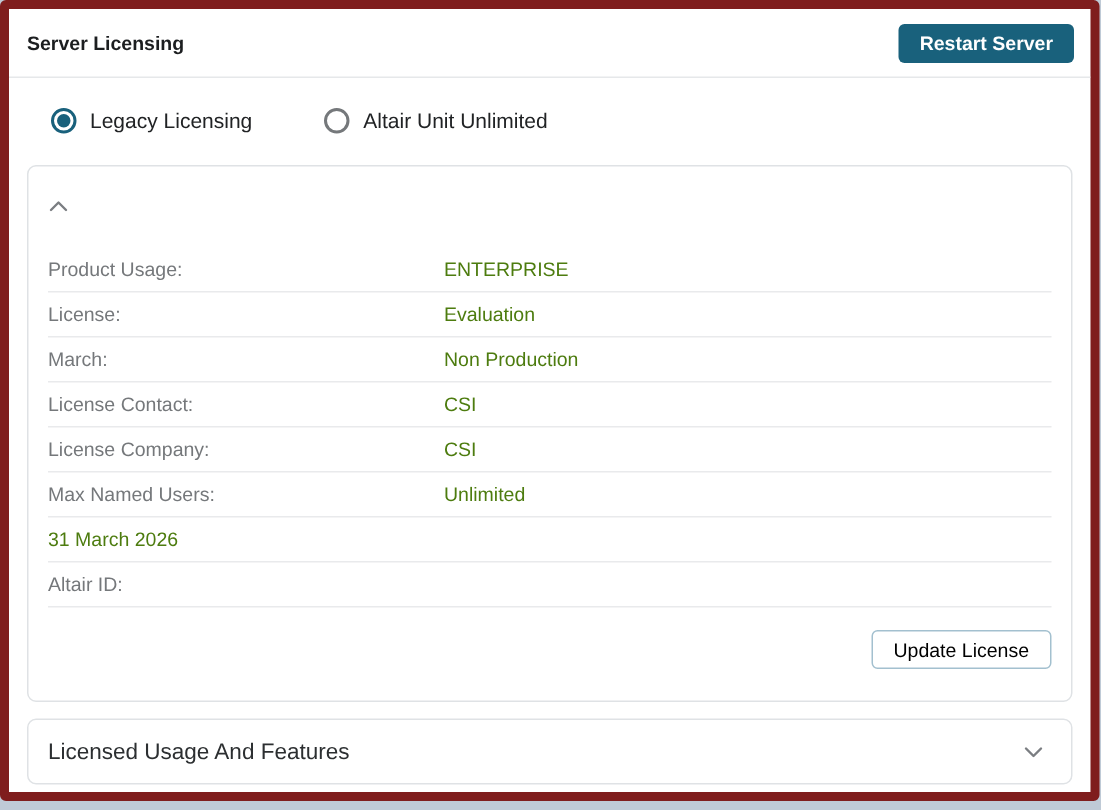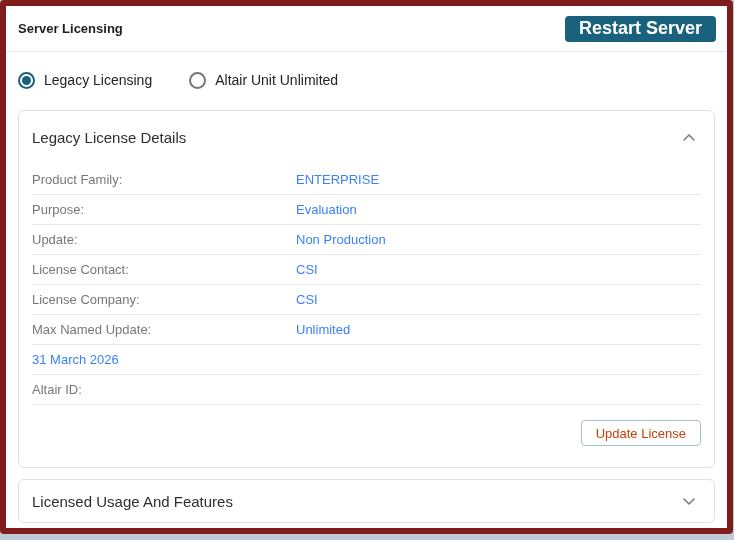--- a/index.html
+++ b/index.html
@@ -41,7 +41,7 @@
     border-radius: 4px;
     height: 26px;
     padding: 0 14px;
-    font-size: 18px;
+    font-size: 13px;
     font-weight: bold;
     font-family: "Liberation Sans", sans-serif;
     cursor: pointer;

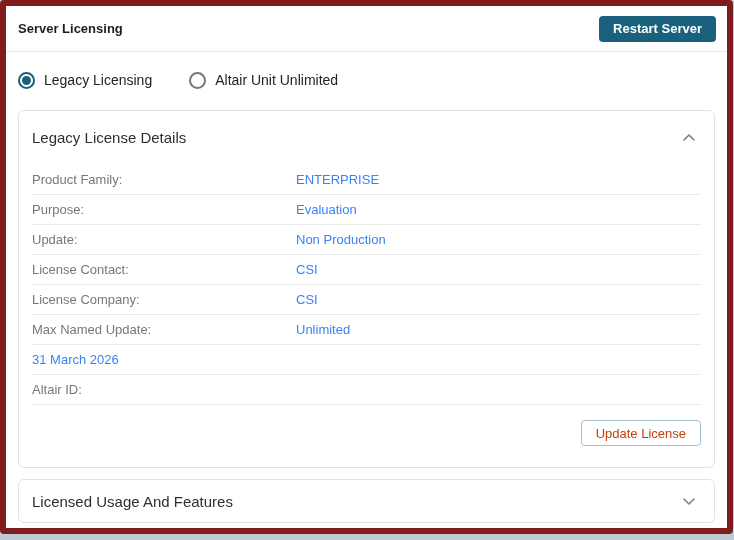--- a/index.html
+++ b/index.html
@@ -50,8 +50,8 @@
   .radio-row {
     display: flex;
     align-items: center;
-    gap: 37px;
-    padding: 0 12px;
+    gap: 48px;
+    padding: 0 28px;
     margin-top: 17px;
     height: 22px;
   }

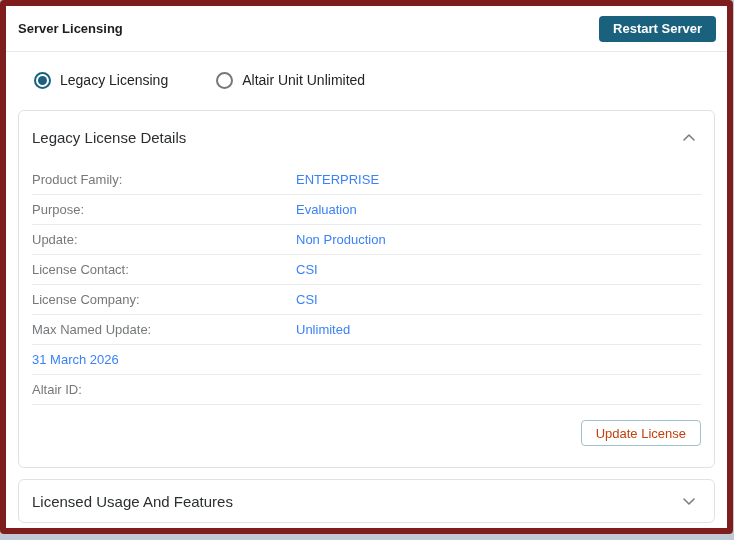--- a/index.html
+++ b/index.html
@@ -155,7 +155,6 @@
 
   <div class="card">
     <div class="card-header">
-      <span class="card-title">Legacy License Details</span>
       <span class="chevron">
         <svg width="14" height="9" viewBox="0 0 14 9" fill="none">
           <polyline points="2,7 7,2 12,7" stroke="#7b7e82" stroke-width="1.6" fill="none" stroke-linecap="round" stroke-linejoin="round"></polyline>

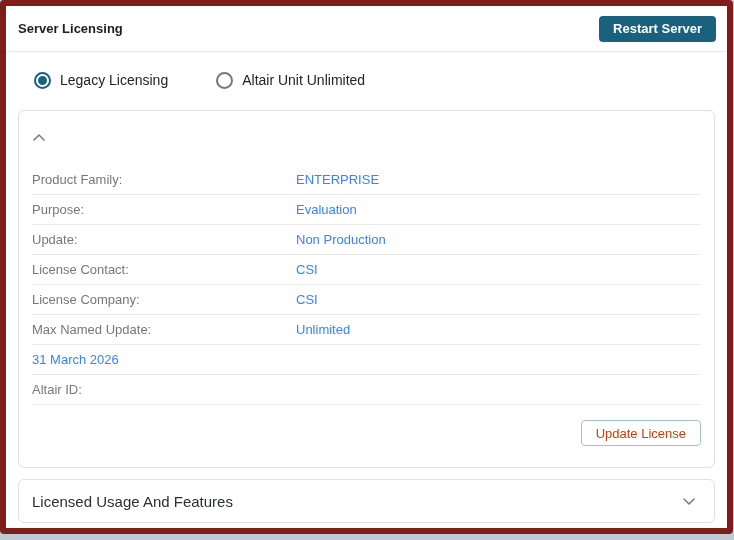--- a/index.html
+++ b/index.html
@@ -164,7 +164,7 @@
 
     <div class="detail-table">
       <div class="detail-row">
-        <span class="detail-label">Product Family:</span>
+        <span class="detail-label">Product Usage:</span>
         <span class="detail-value">ENTERPRISE</span>
       </div>
       <div class="detail-row">

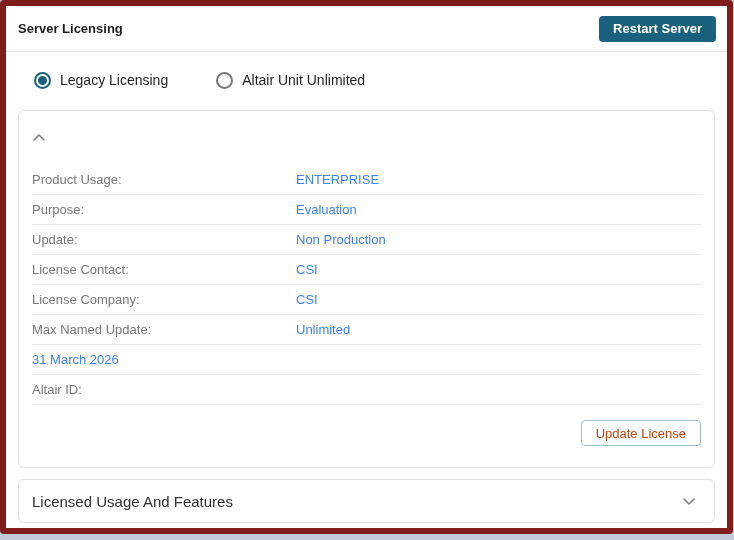--- a/index.html
+++ b/index.html
@@ -106,7 +106,7 @@
     font-size: 13px;
   }
   .detail-label { width: 264px; color: #75787b; flex: none; }
-  .detail-value { color: #3b82f6; }
+  .detail-value { color: #4d7c0f; }
   
   .card-actions {
     display: flex;

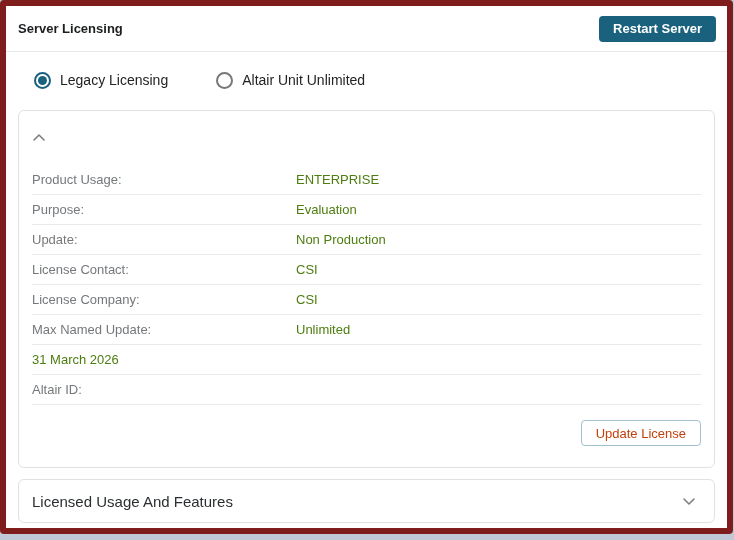--- a/index.html
+++ b/index.html
@@ -168,7 +168,7 @@
         <span class="detail-value">ENTERPRISE</span>
       </div>
       <div class="detail-row">
-        <span class="detail-label">Purpose:</span>
+        <span class="detail-label">License:</span>
         <span class="detail-value">Evaluation</span>
       </div>
       <div class="detail-row">

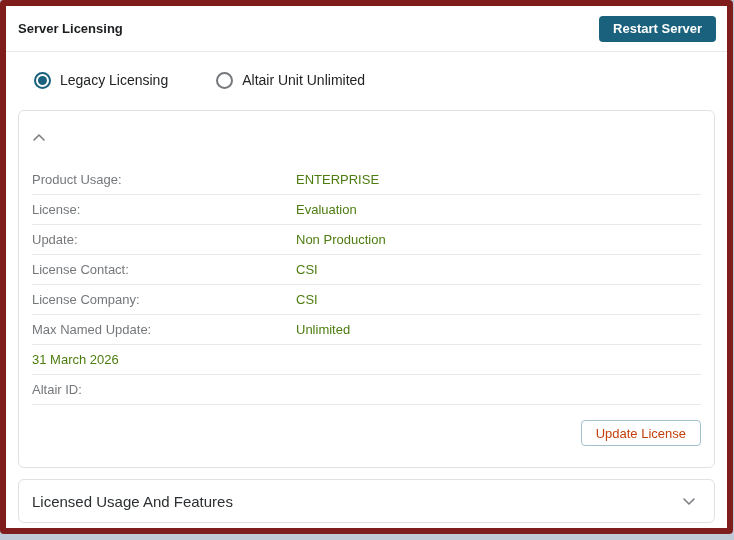--- a/index.html
+++ b/index.html
@@ -172,7 +172,7 @@
         <span class="detail-value">Evaluation</span>
       </div>
       <div class="detail-row">
-        <span class="detail-label">Update:</span>
+        <span class="detail-label">March:</span>
         <span class="detail-value">Non Production</span>
       </div>
       <div class="detail-row">

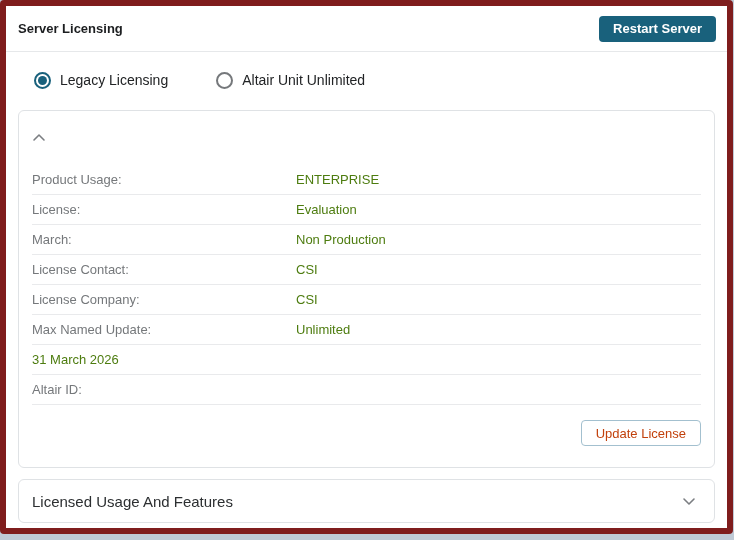--- a/index.html
+++ b/index.html
@@ -184,7 +184,7 @@
         <span class="detail-value">CSI</span>
       </div>
       <div class="detail-row">
-        <span class="detail-label">Max Named Update:</span>
+        <span class="detail-label">Max Named Users:</span>
         <span class="detail-value">Unlimited</span>
       </div>
       <div class="detail-row">

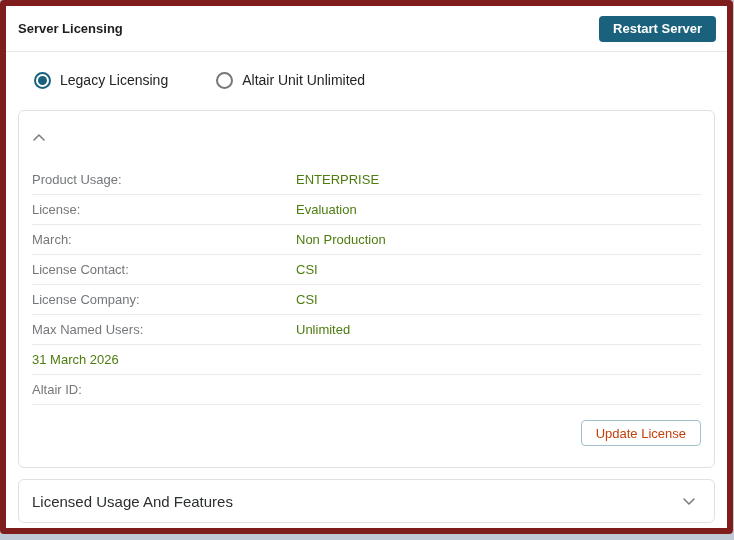--- a/index.html
+++ b/index.html
@@ -115,7 +115,7 @@
   }
   .btn-outline {
     background: #ffffff;
-    color: #c2410c;
+    color: #000000;
     border: 1px solid #a3c0cf;
     border-radius: 4px;
     height: 26px;

